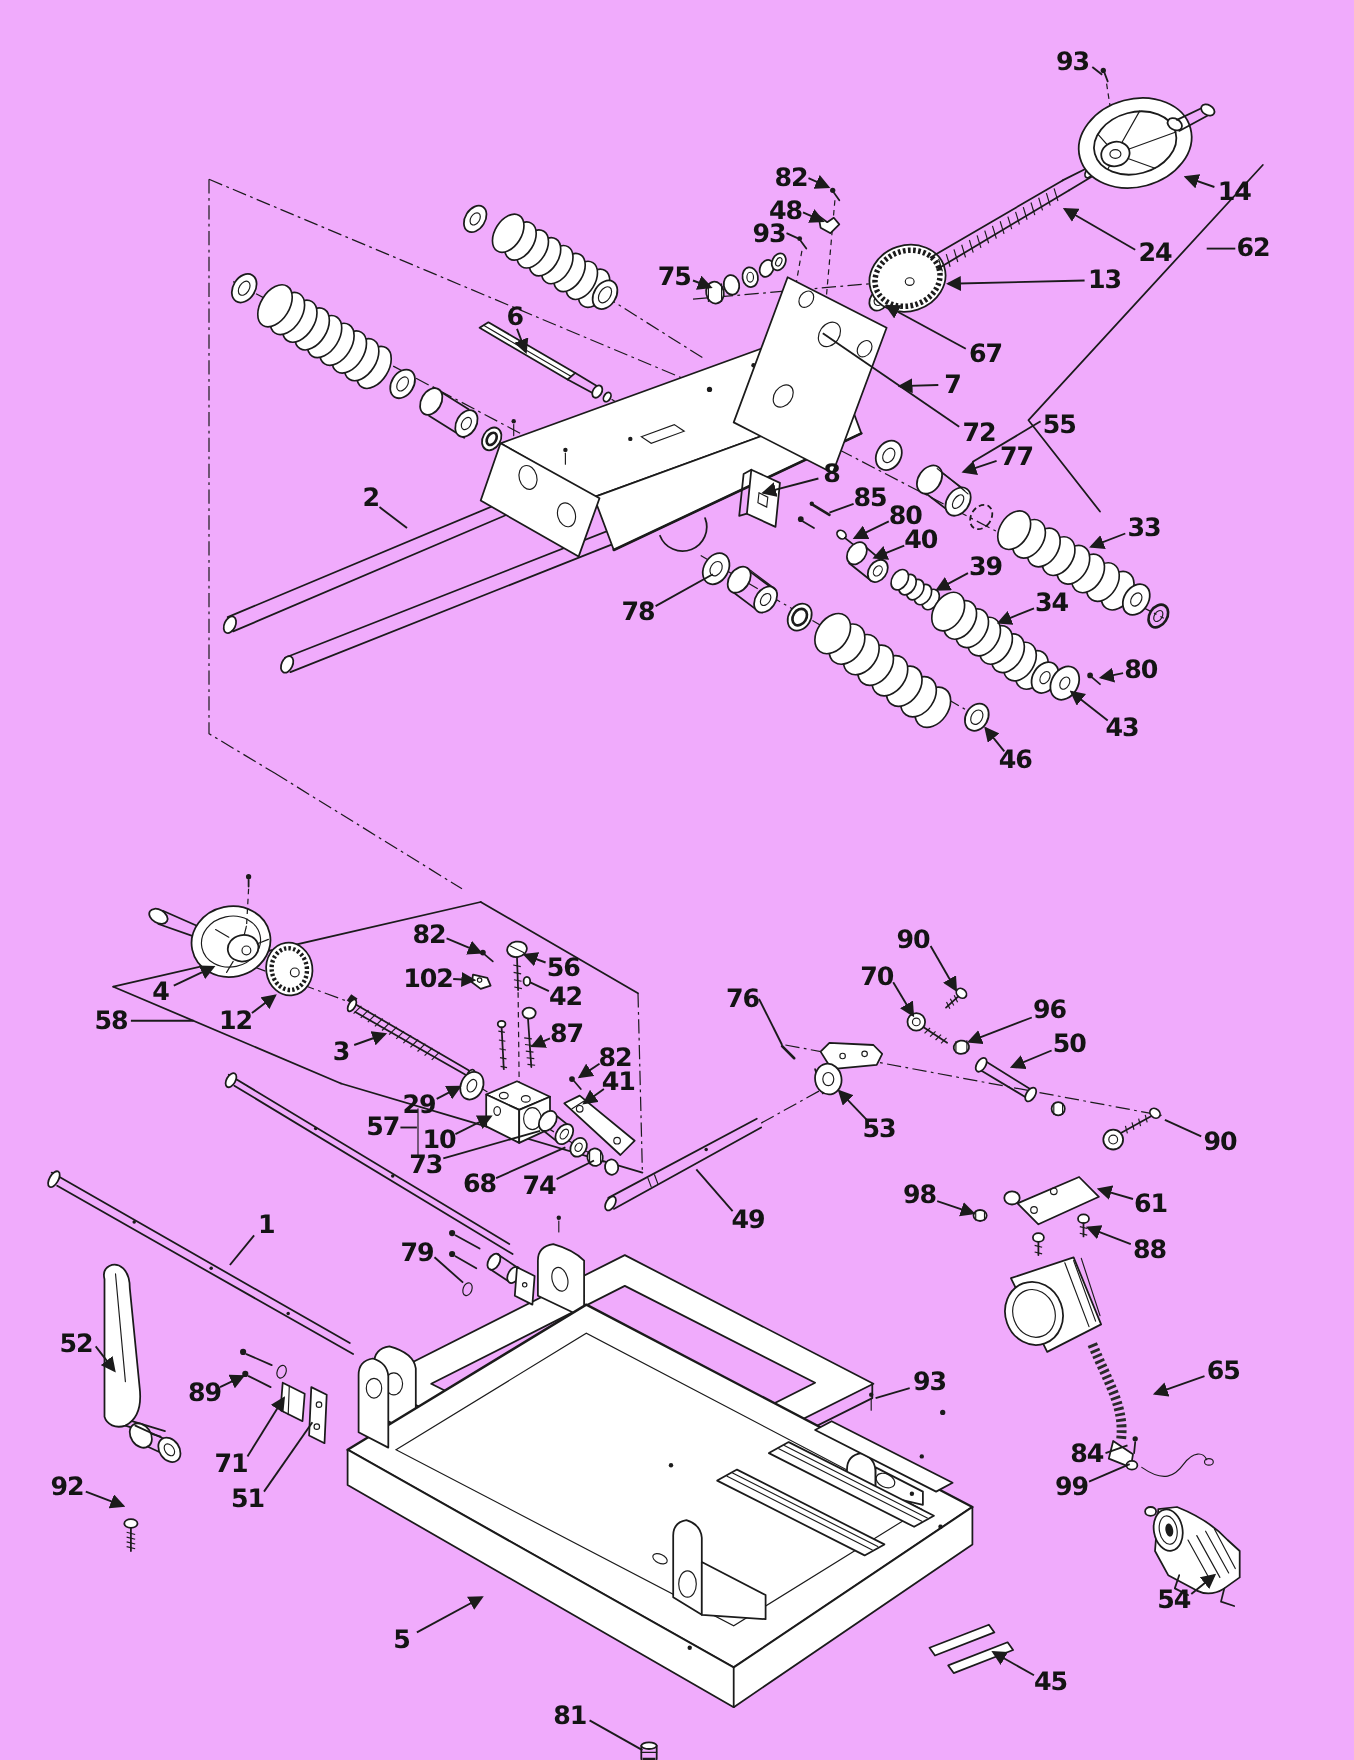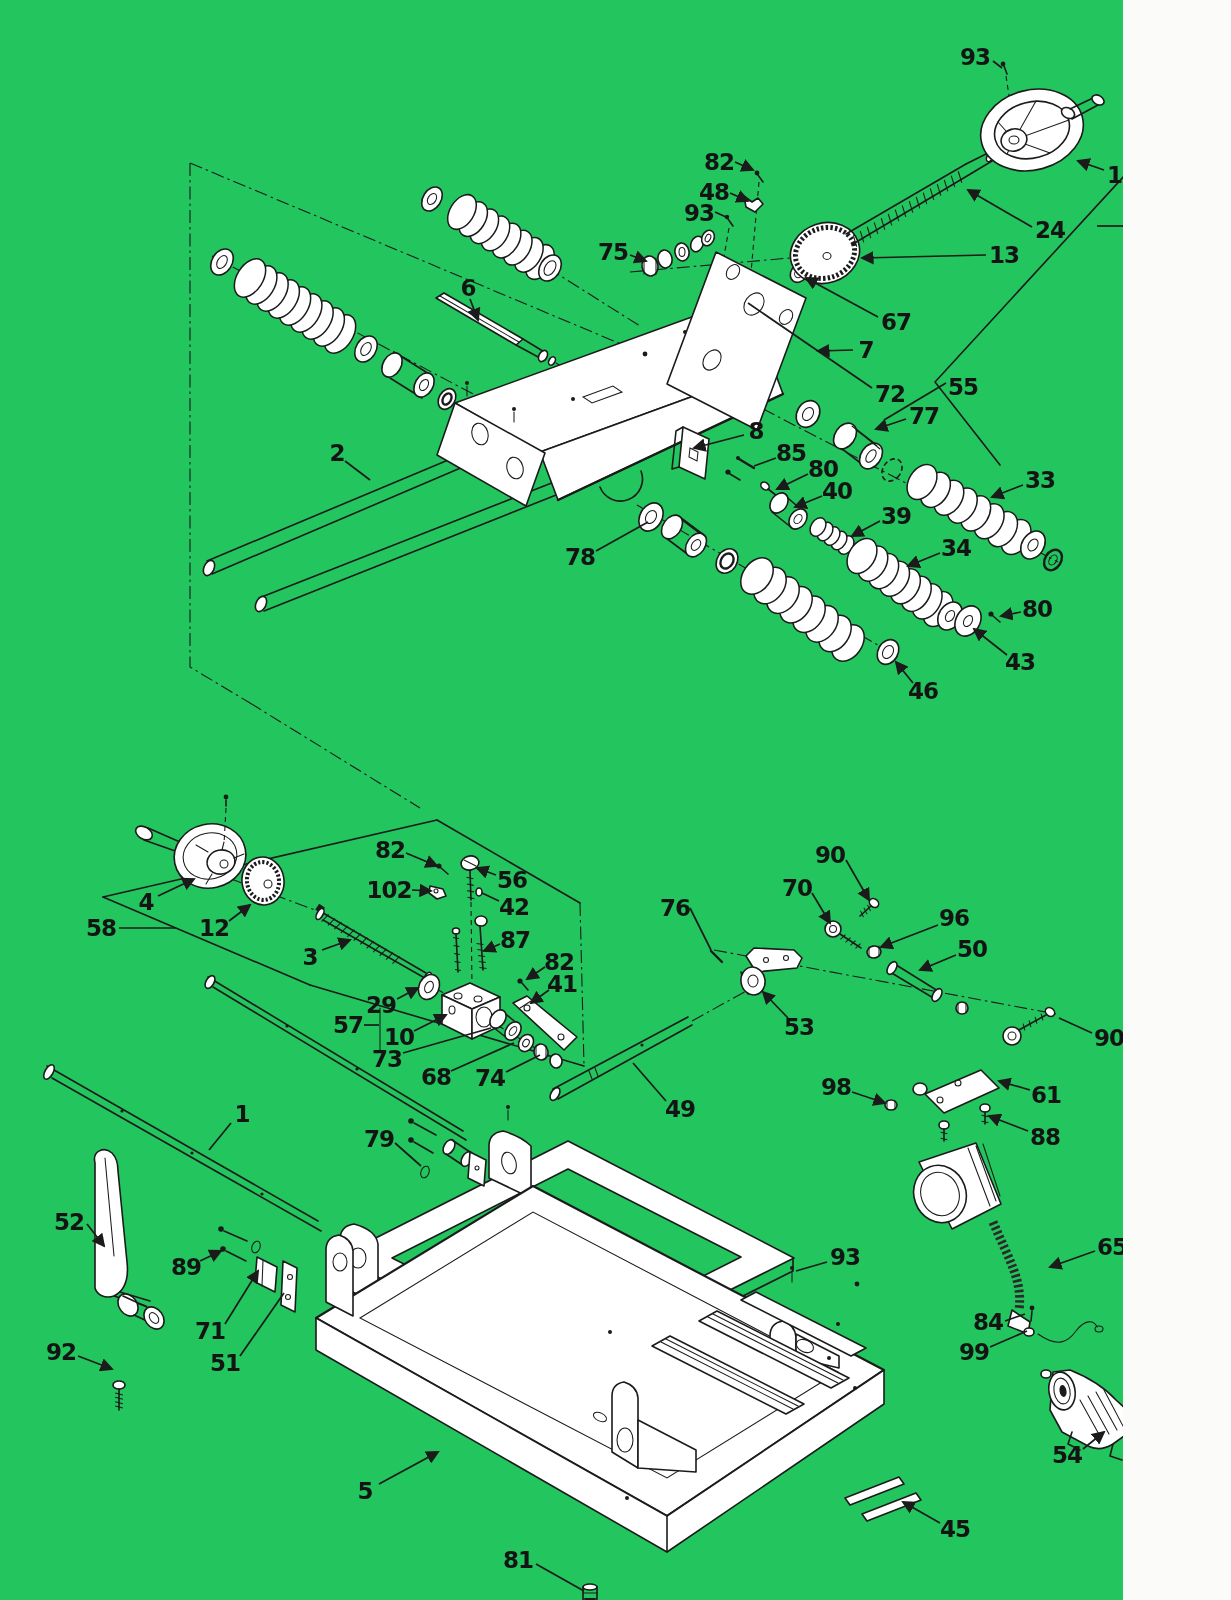--- a/index.html
+++ b/index.html
@@ -3,7 +3,7 @@
 <meta charset="utf-8">
 <style>
   html,body{margin:0;padding:0;background:#fbfbf9;}
-  .stage{position:relative;width:1123px;height:1600px;background:#22c55e;overflow:hidden;}
+  .stage{position:relative;width:1231px;height:1600px;background:#f0abfc;overflow:hidden;}
   svg{display:block}
   .ln{fill:none;stroke:#1b1b1b;stroke-width:1.6;stroke-lin ecap:round;stroke-linejoin:round;}
   .ln{stroke-linecap:round;}

